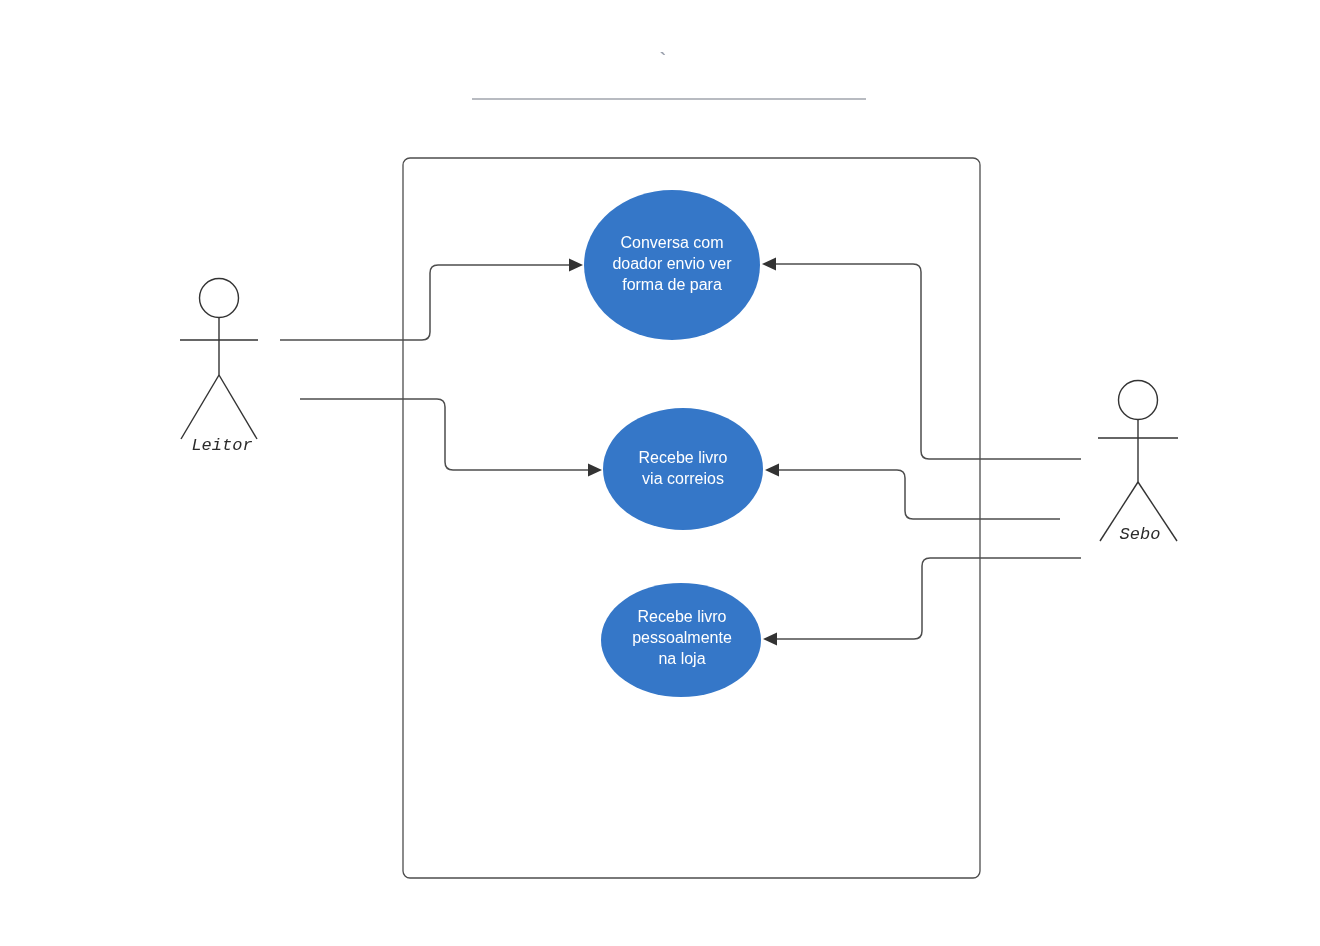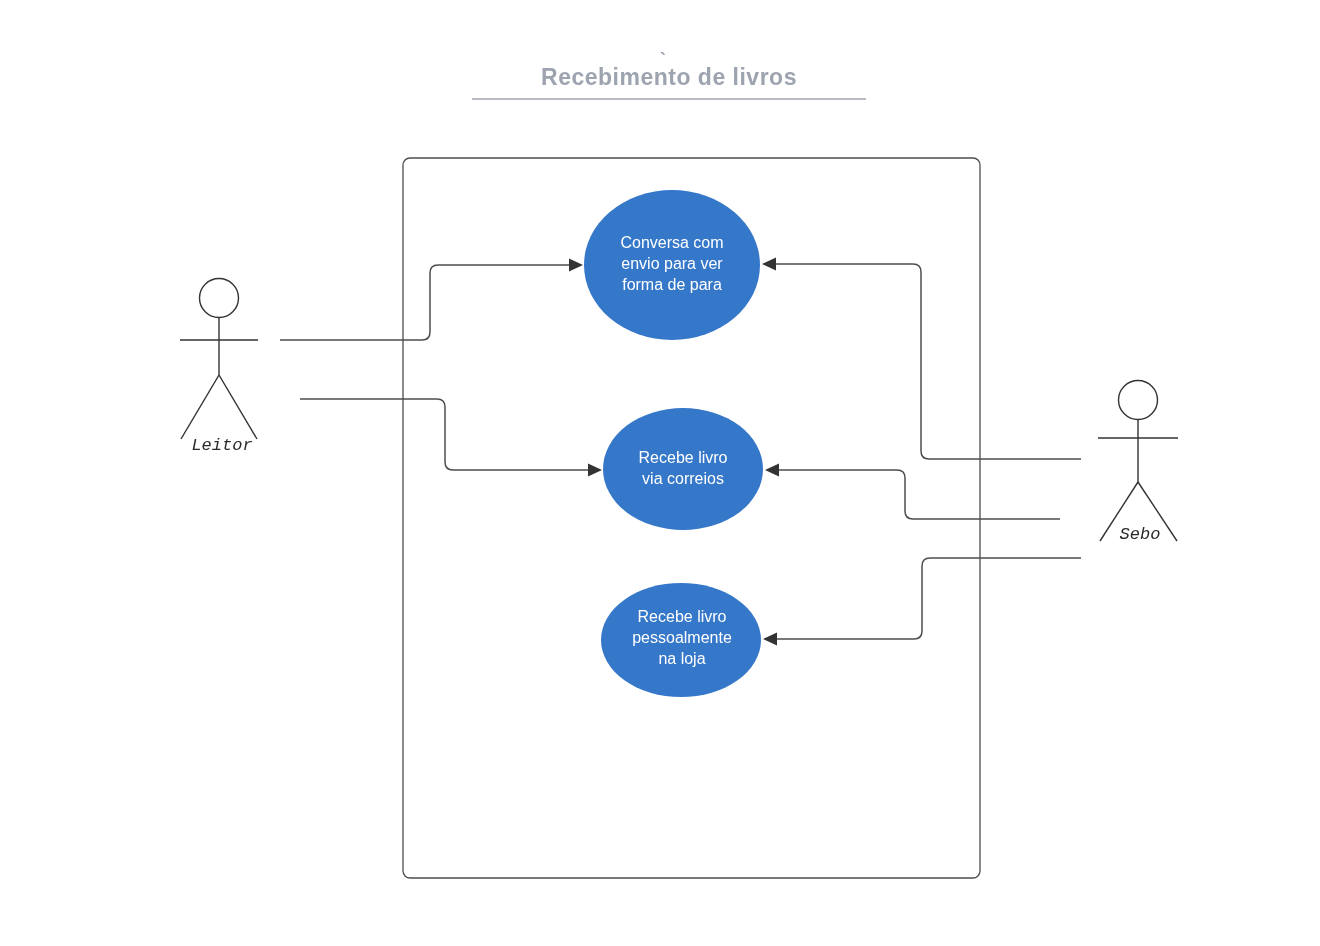--- a/index.html
+++ b/index.html
@@ -127,7 +127,6 @@
   </svg>
 
   <span class="title-accent">`</span>
-  <div class="title">Recebimento de livros</div>
   <div class="title-underline"></div>
 
   <div class="uc-label uc-label-1">

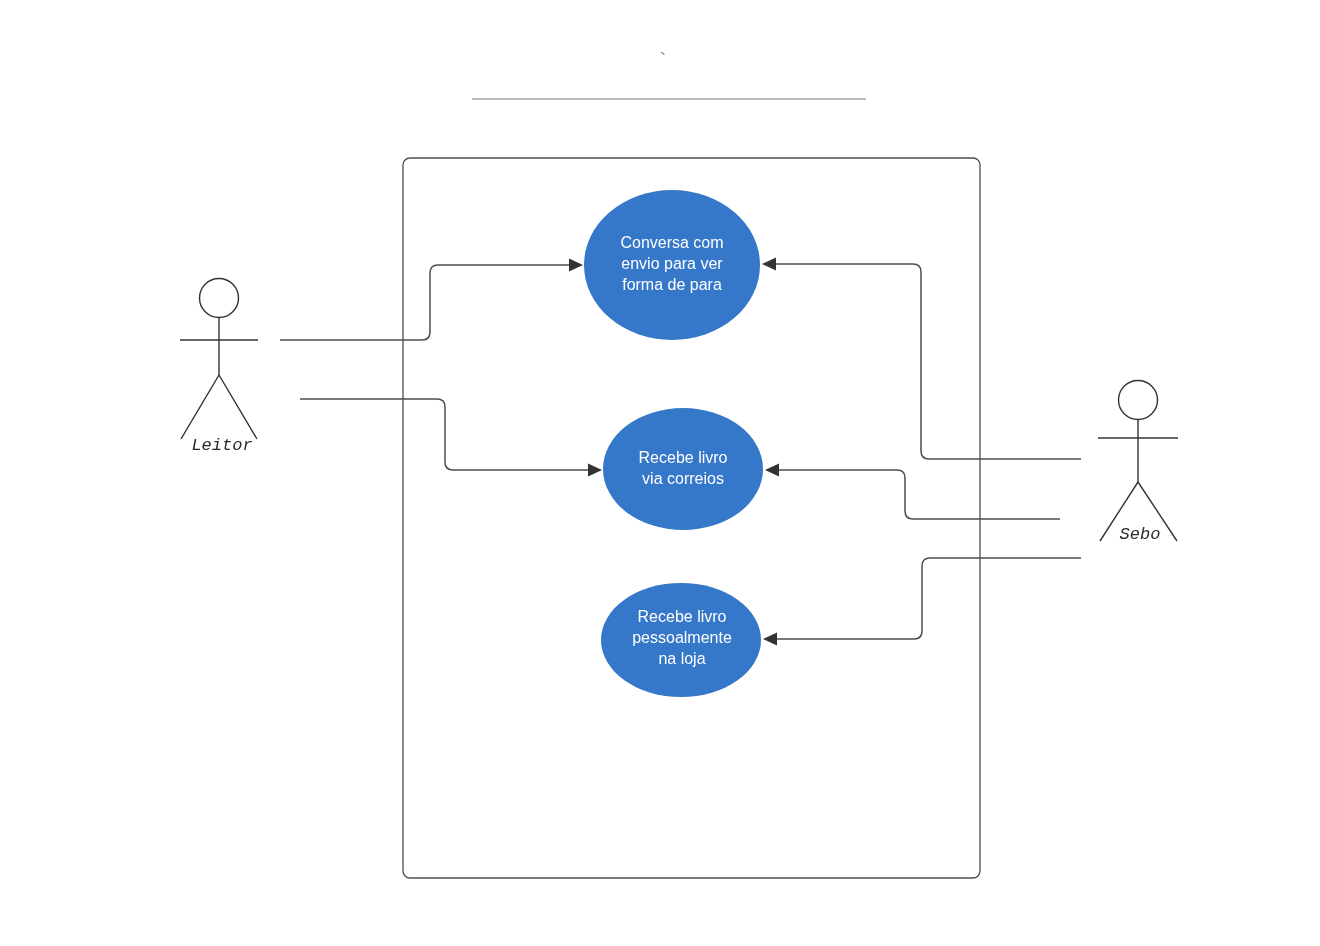--- a/index.html
+++ b/index.html
@@ -131,7 +131,7 @@
 
   <div class="uc-label uc-label-1">
     <span>Conversa com</span>
-    <span>envio para ver</span>
+    <span>doador envio ver</span>
     <span>forma de para</span>
   </div>
   <div class="uc-label uc-label-2">

